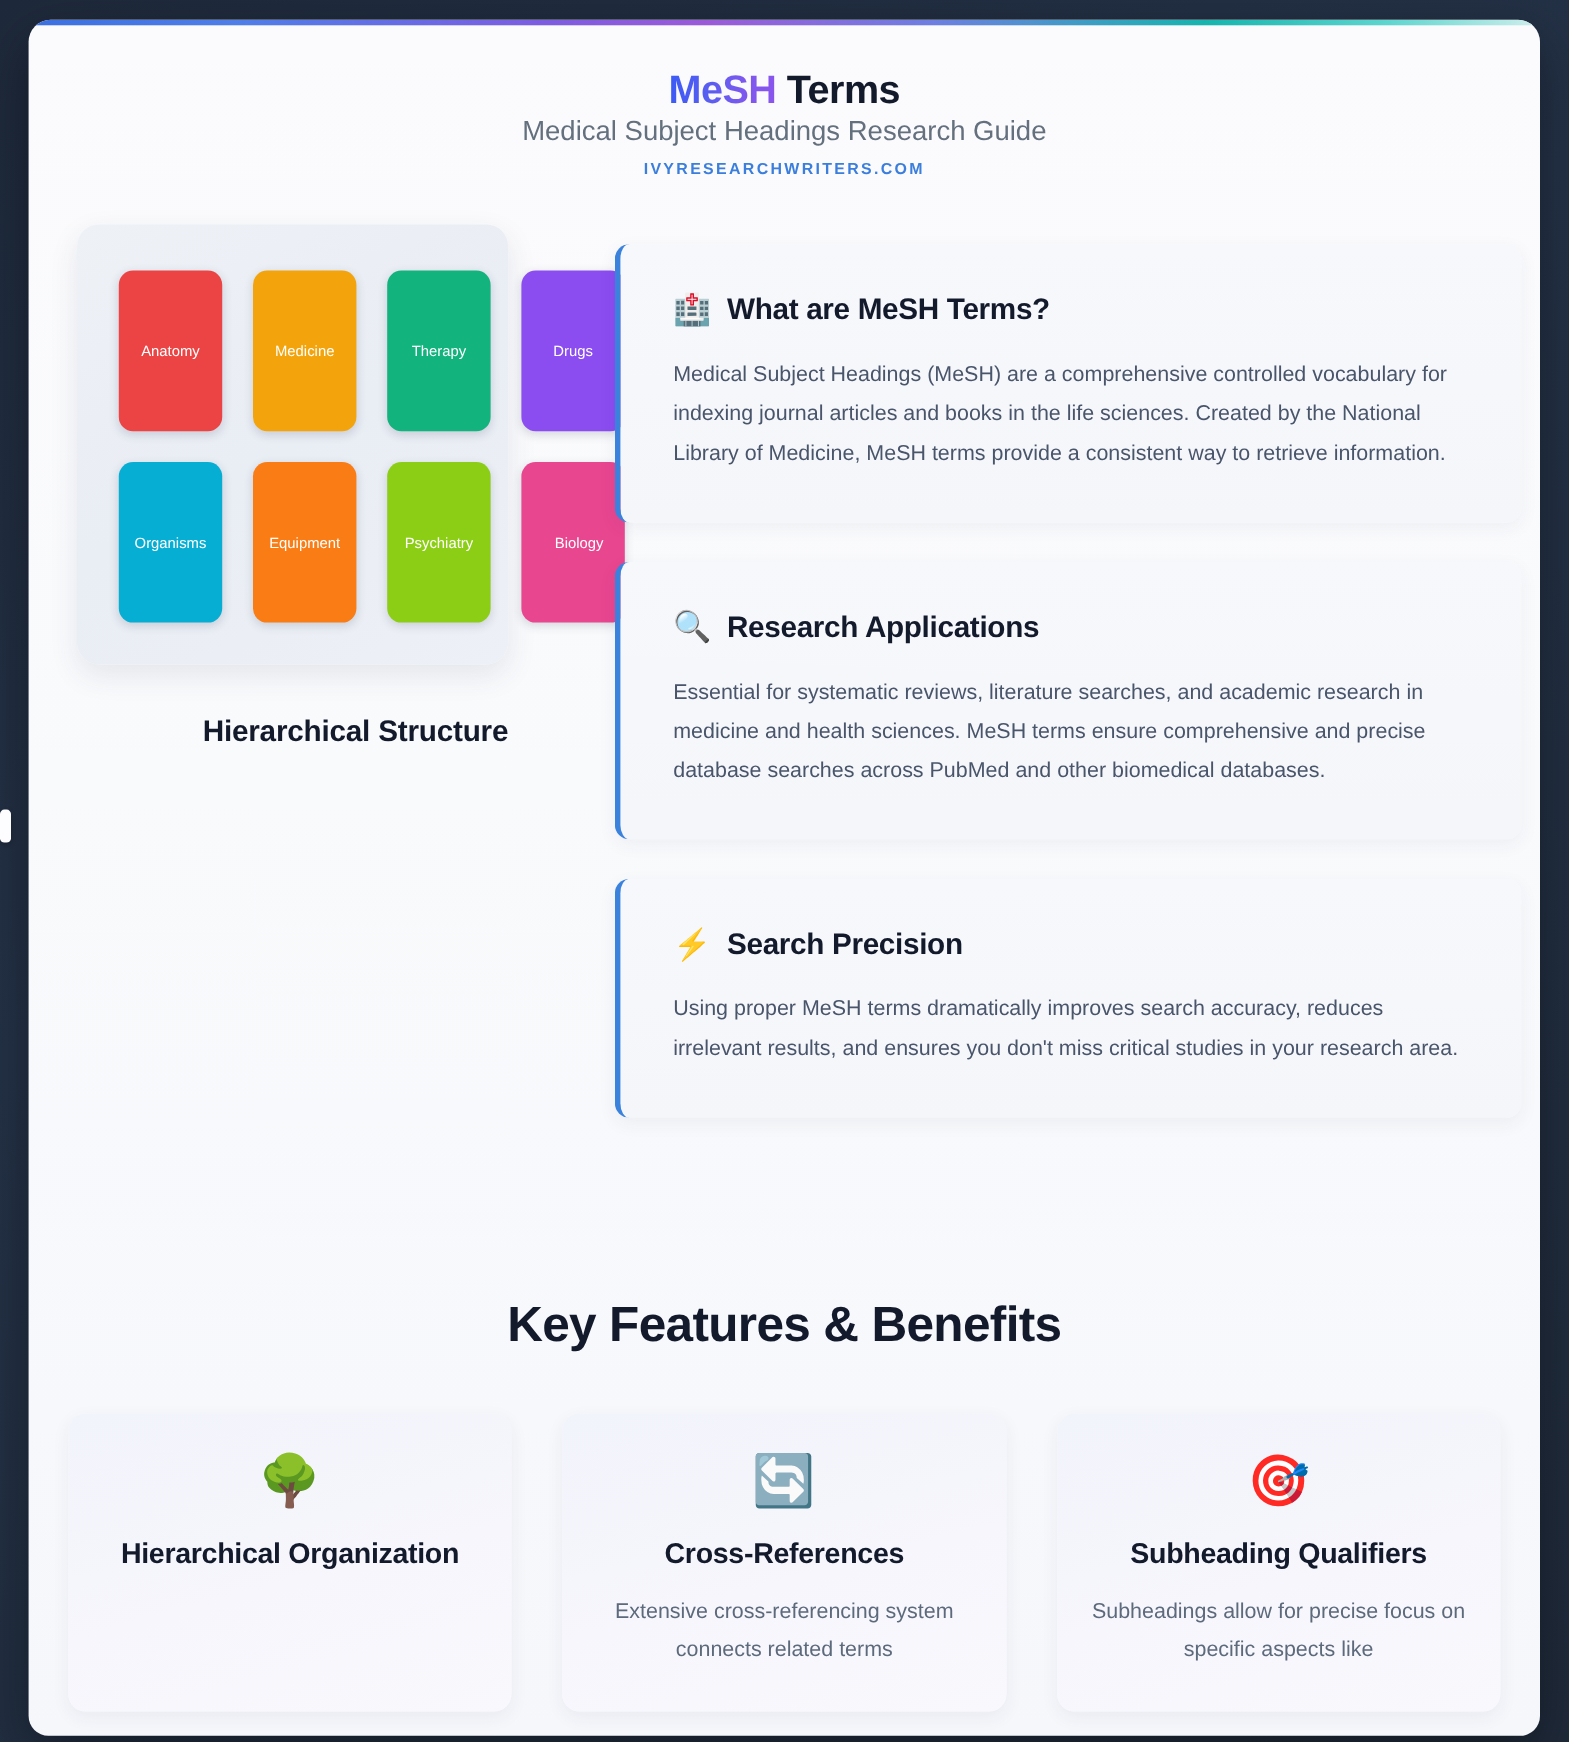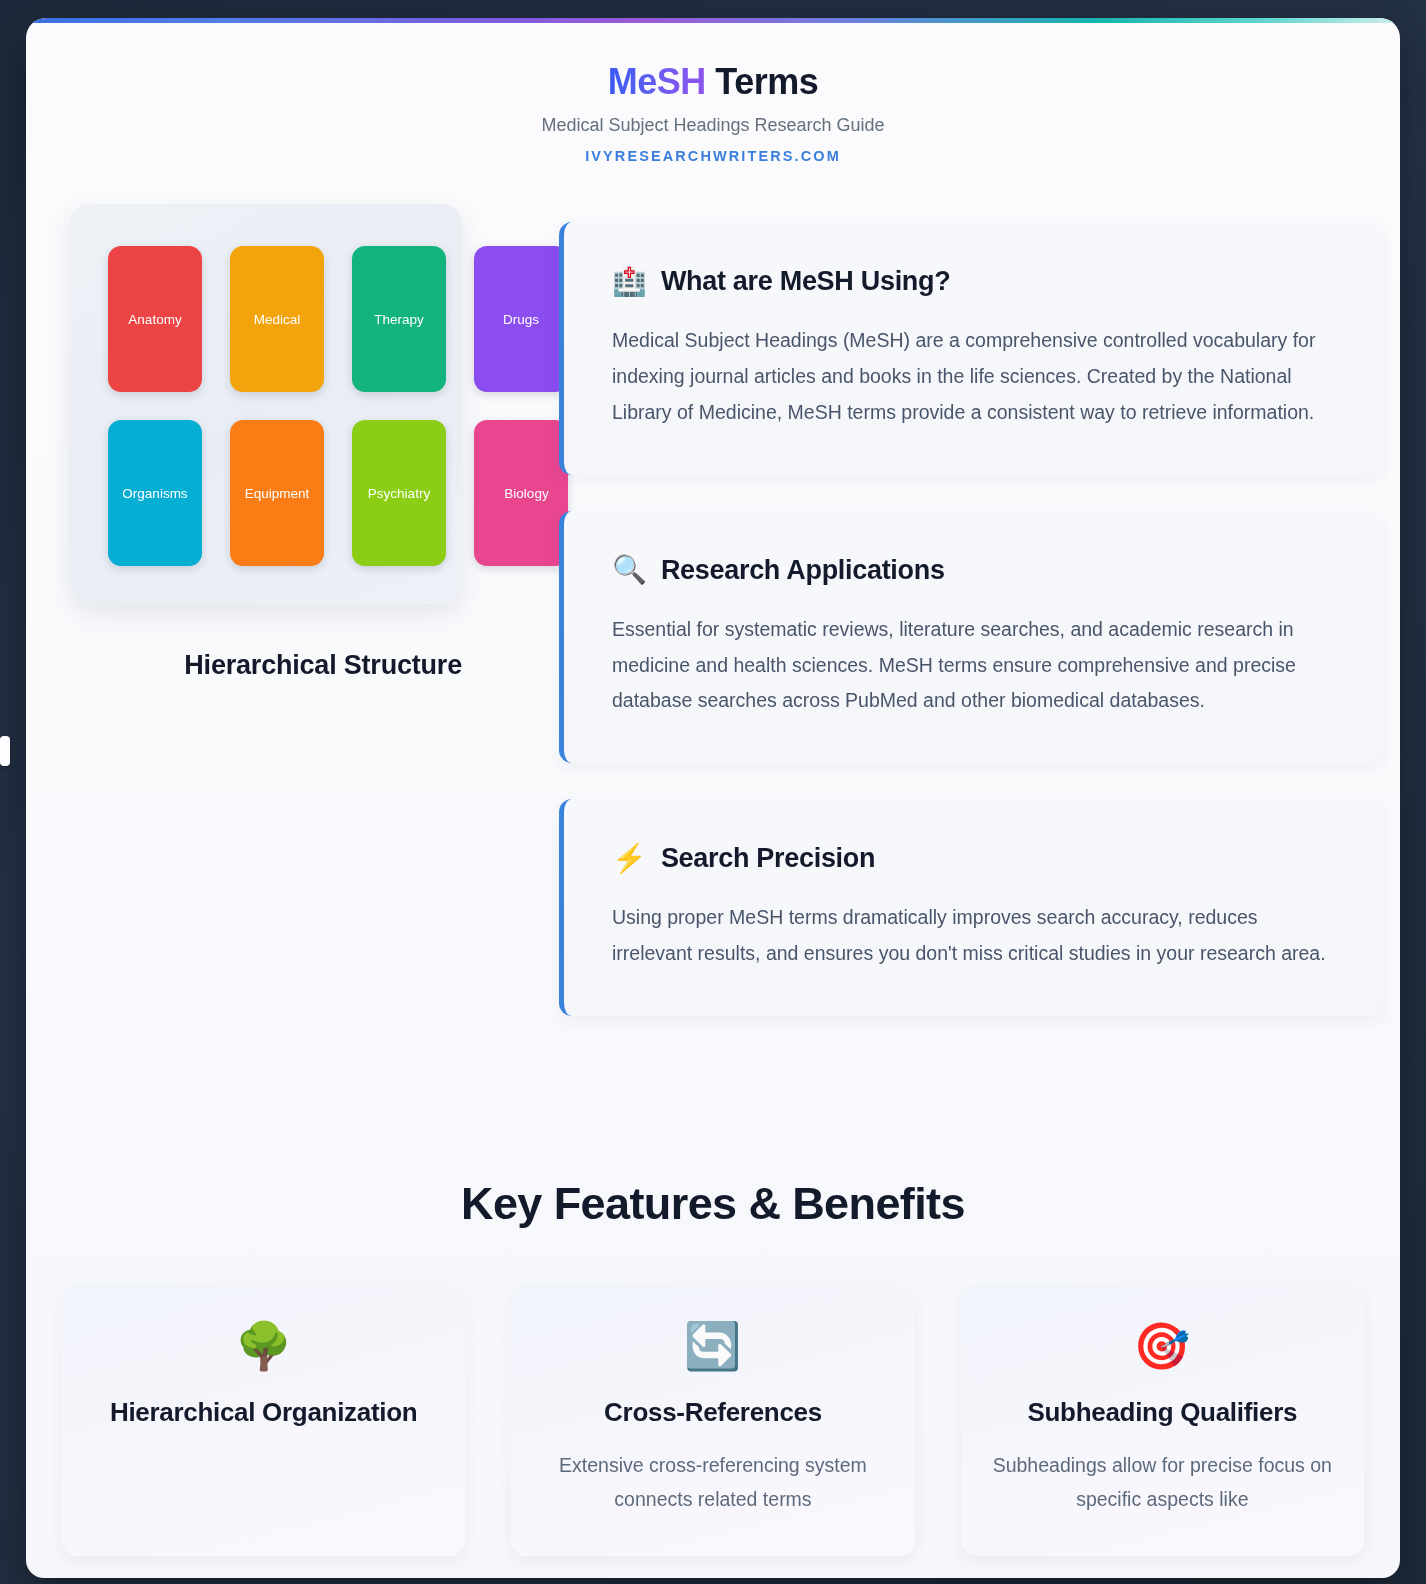--- a/index.html
+++ b/index.html
@@ -50,7 +50,7 @@
   }
   .title .terms{ color:#131a2b; }
   .subtitle{
-    margin-top:13px; font-size:18px; color:#64707e; font-weight:400;
+    margin-top:3px; font-size:25px; color:#64707e; font-weight:400;
   }
   .brand{
     margin-top:12px; font-size:14.5px; font-weight:bold;

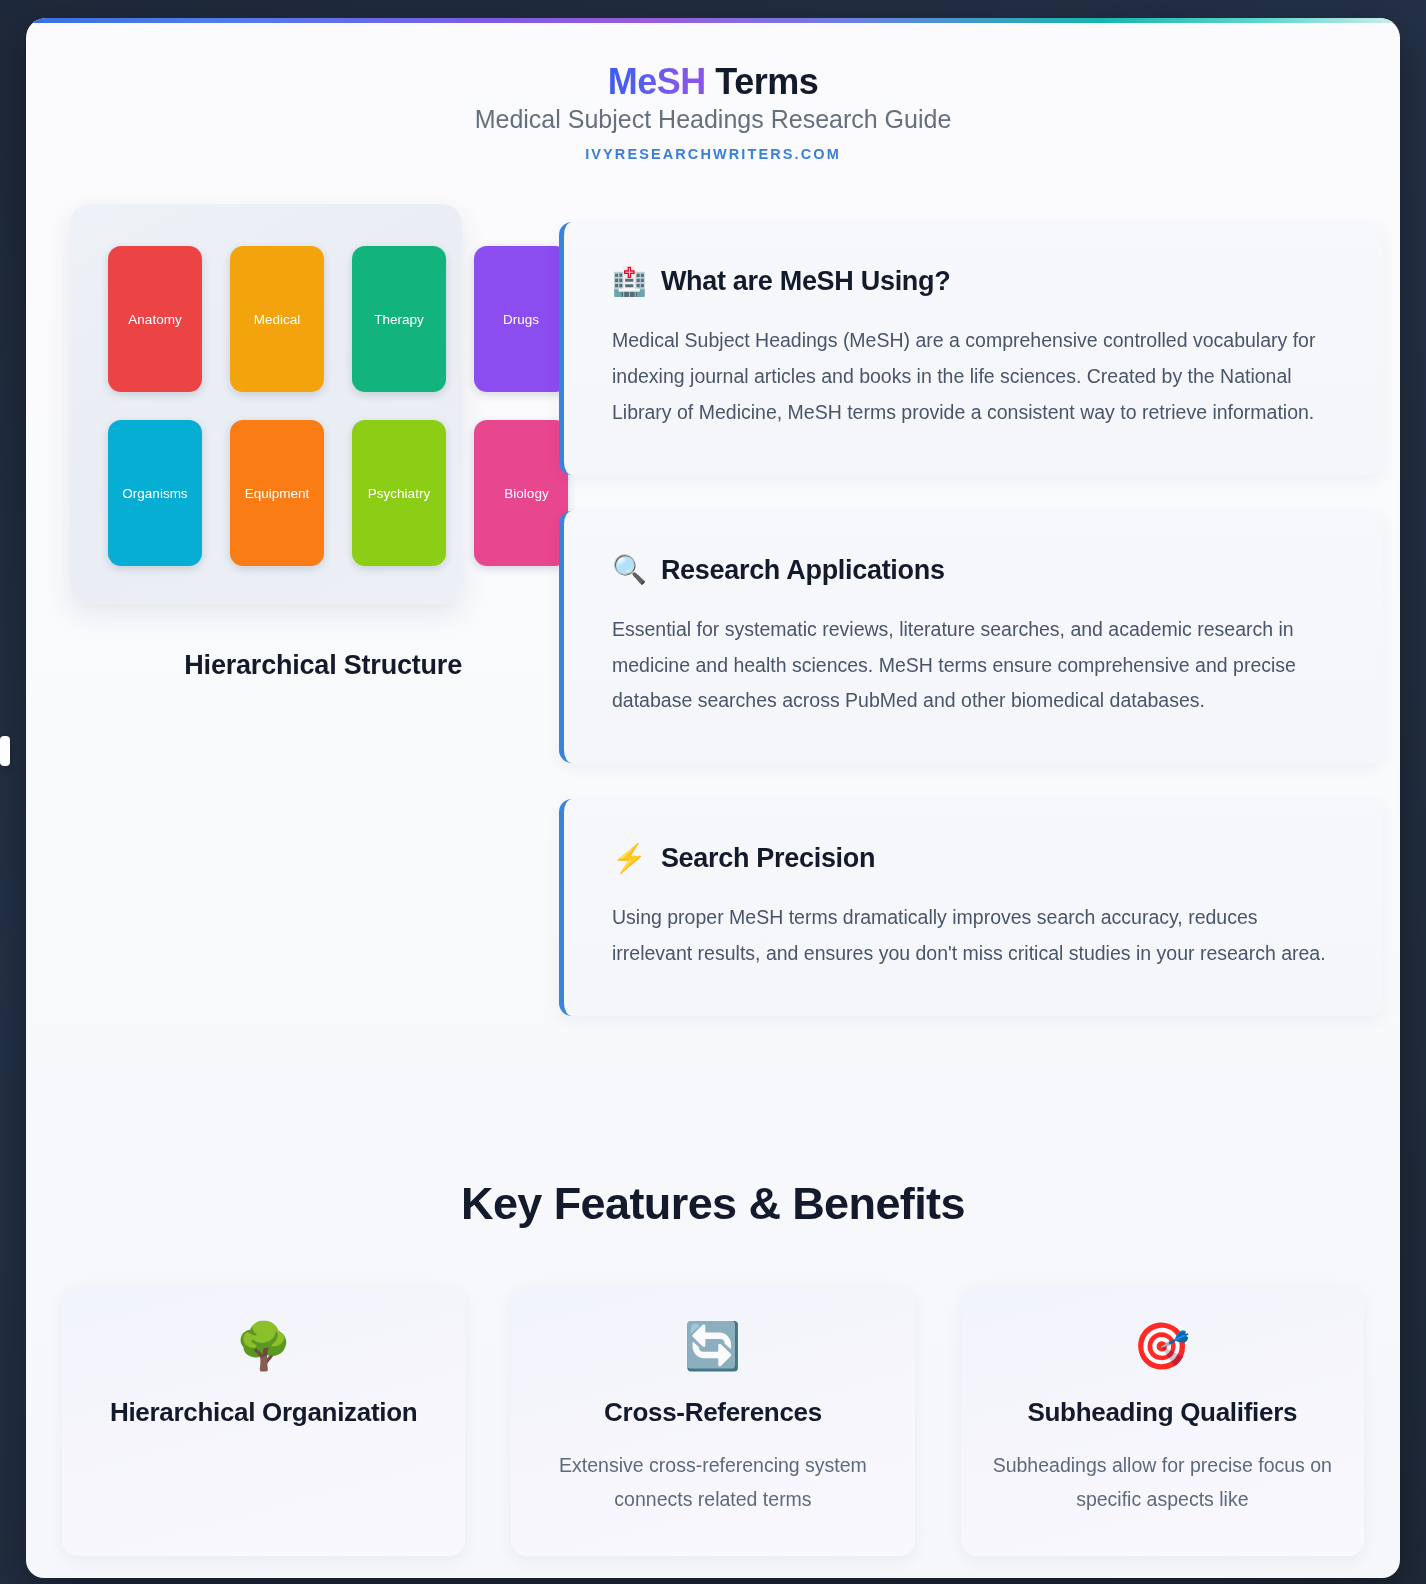--- a/index.html
+++ b/index.html
@@ -198,7 +198,7 @@
     <div class="info-card">
       <div class="info-head">
         <span class="info-emoji">🏥</span>
-        <span class="info-title">What are MeSH Using?</span>
+        <span class="info-title">What are MeSH Terms?</span>
       </div>
       <div class="info-body">Medical Subject Headings (MeSH) are a comprehensive controlled vocabulary for indexing journal articles and books in the life sciences. Created by the National Library of Medicine, MeSH terms provide a consistent way to retrieve information.</div>
     </div>

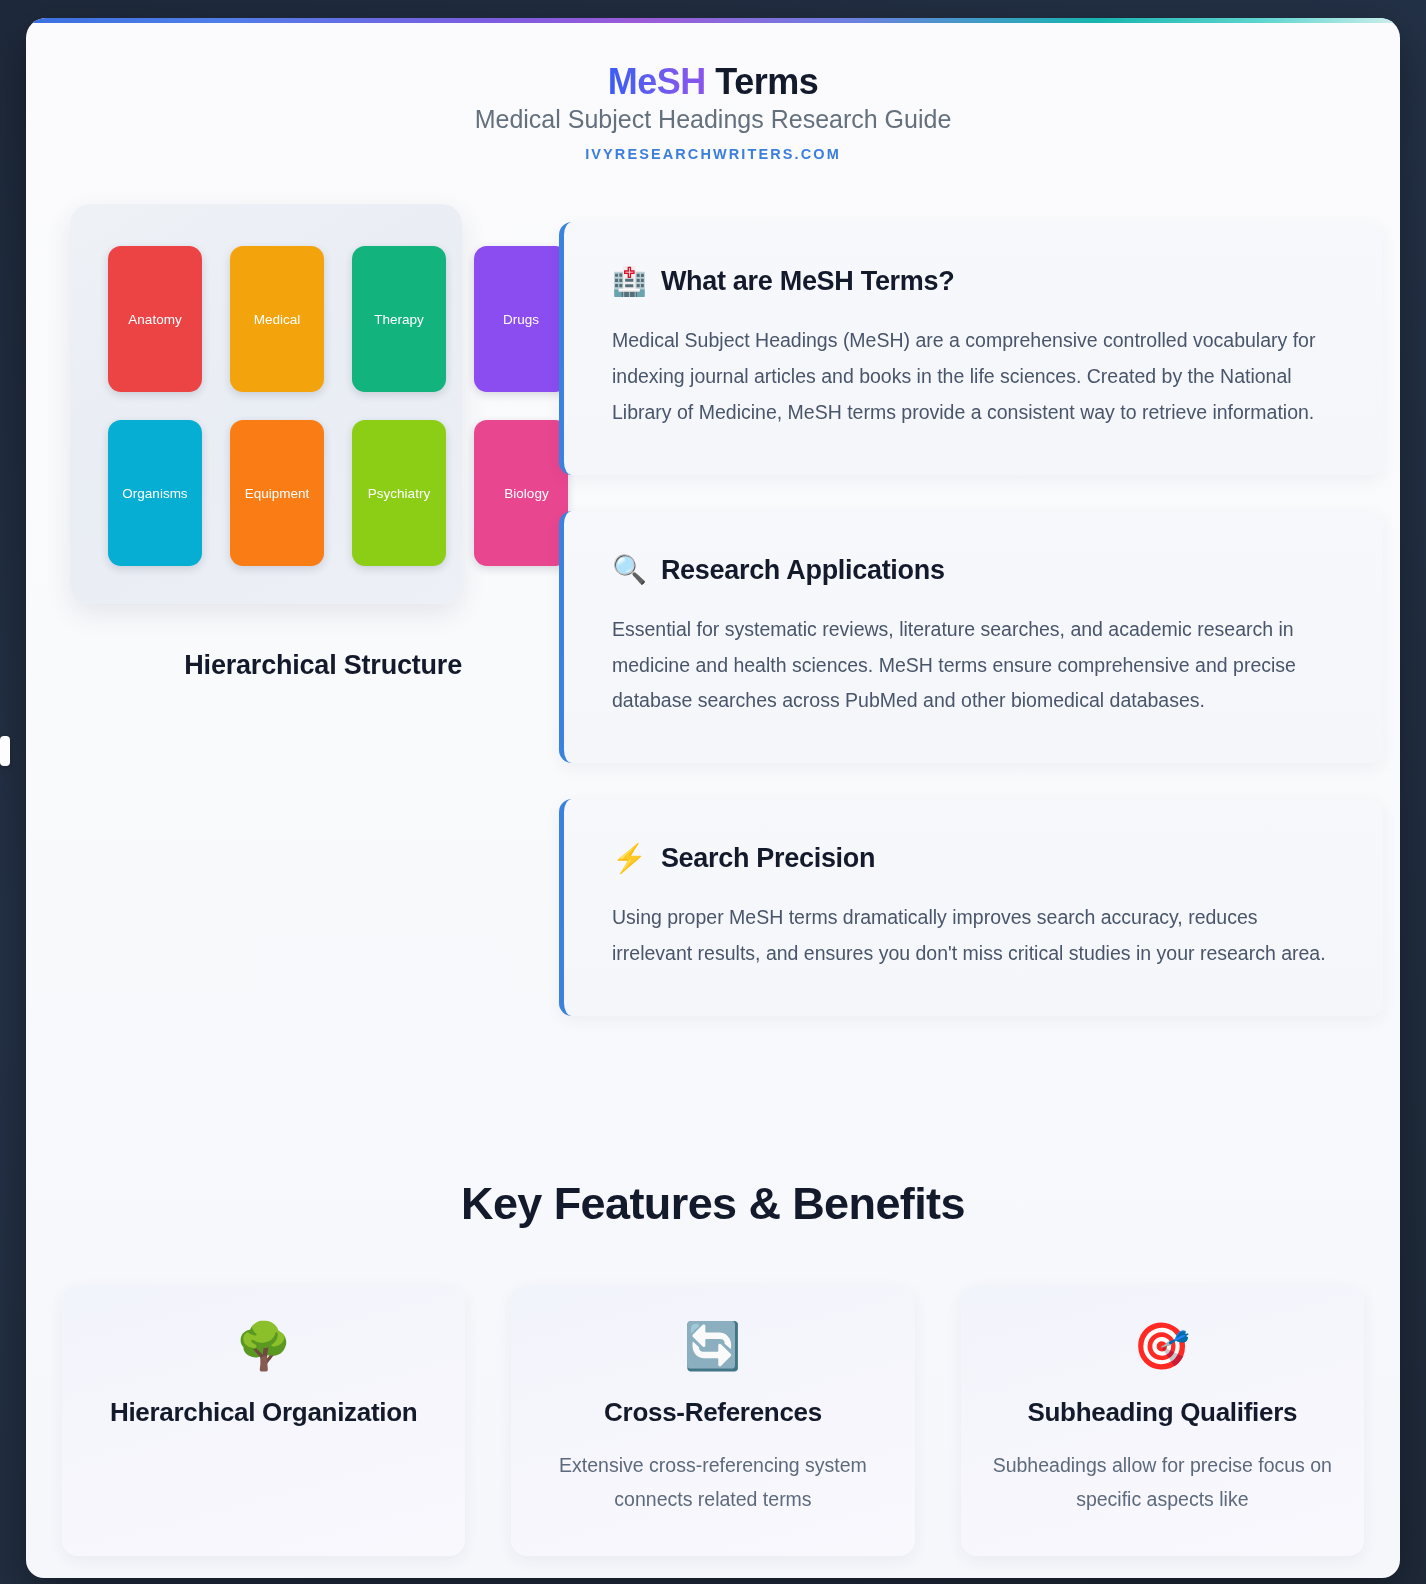--- a/index.html
+++ b/index.html
@@ -168,7 +168,7 @@
           <span>Anatomy</span>
         </div>
         <div class="tile" style="background: rgb(243, 164, 12);">
-          <span>Medical</span>
+          <span>Medicine</span>
         </div>
         <div class="tile" style="background: rgb(18, 179, 124);">
           <span>Therapy</span>

